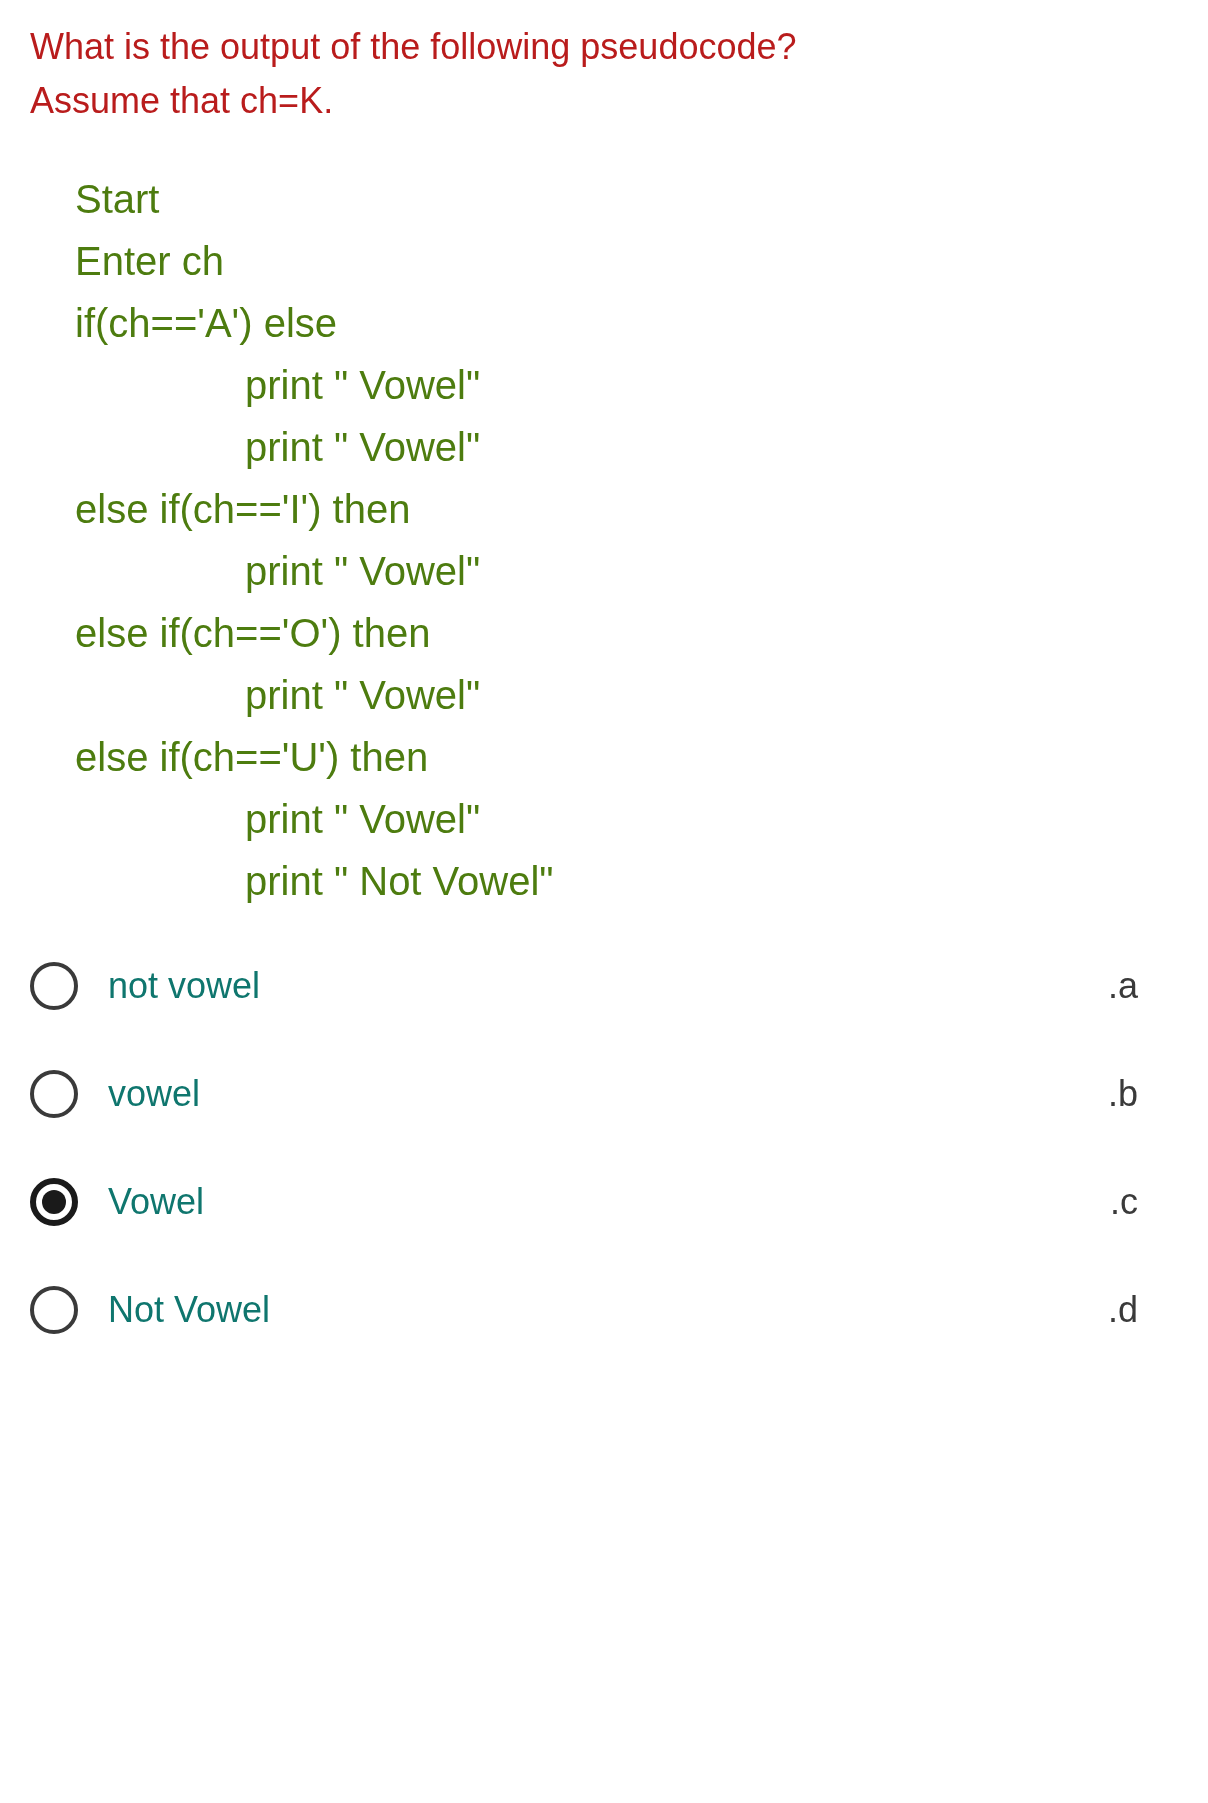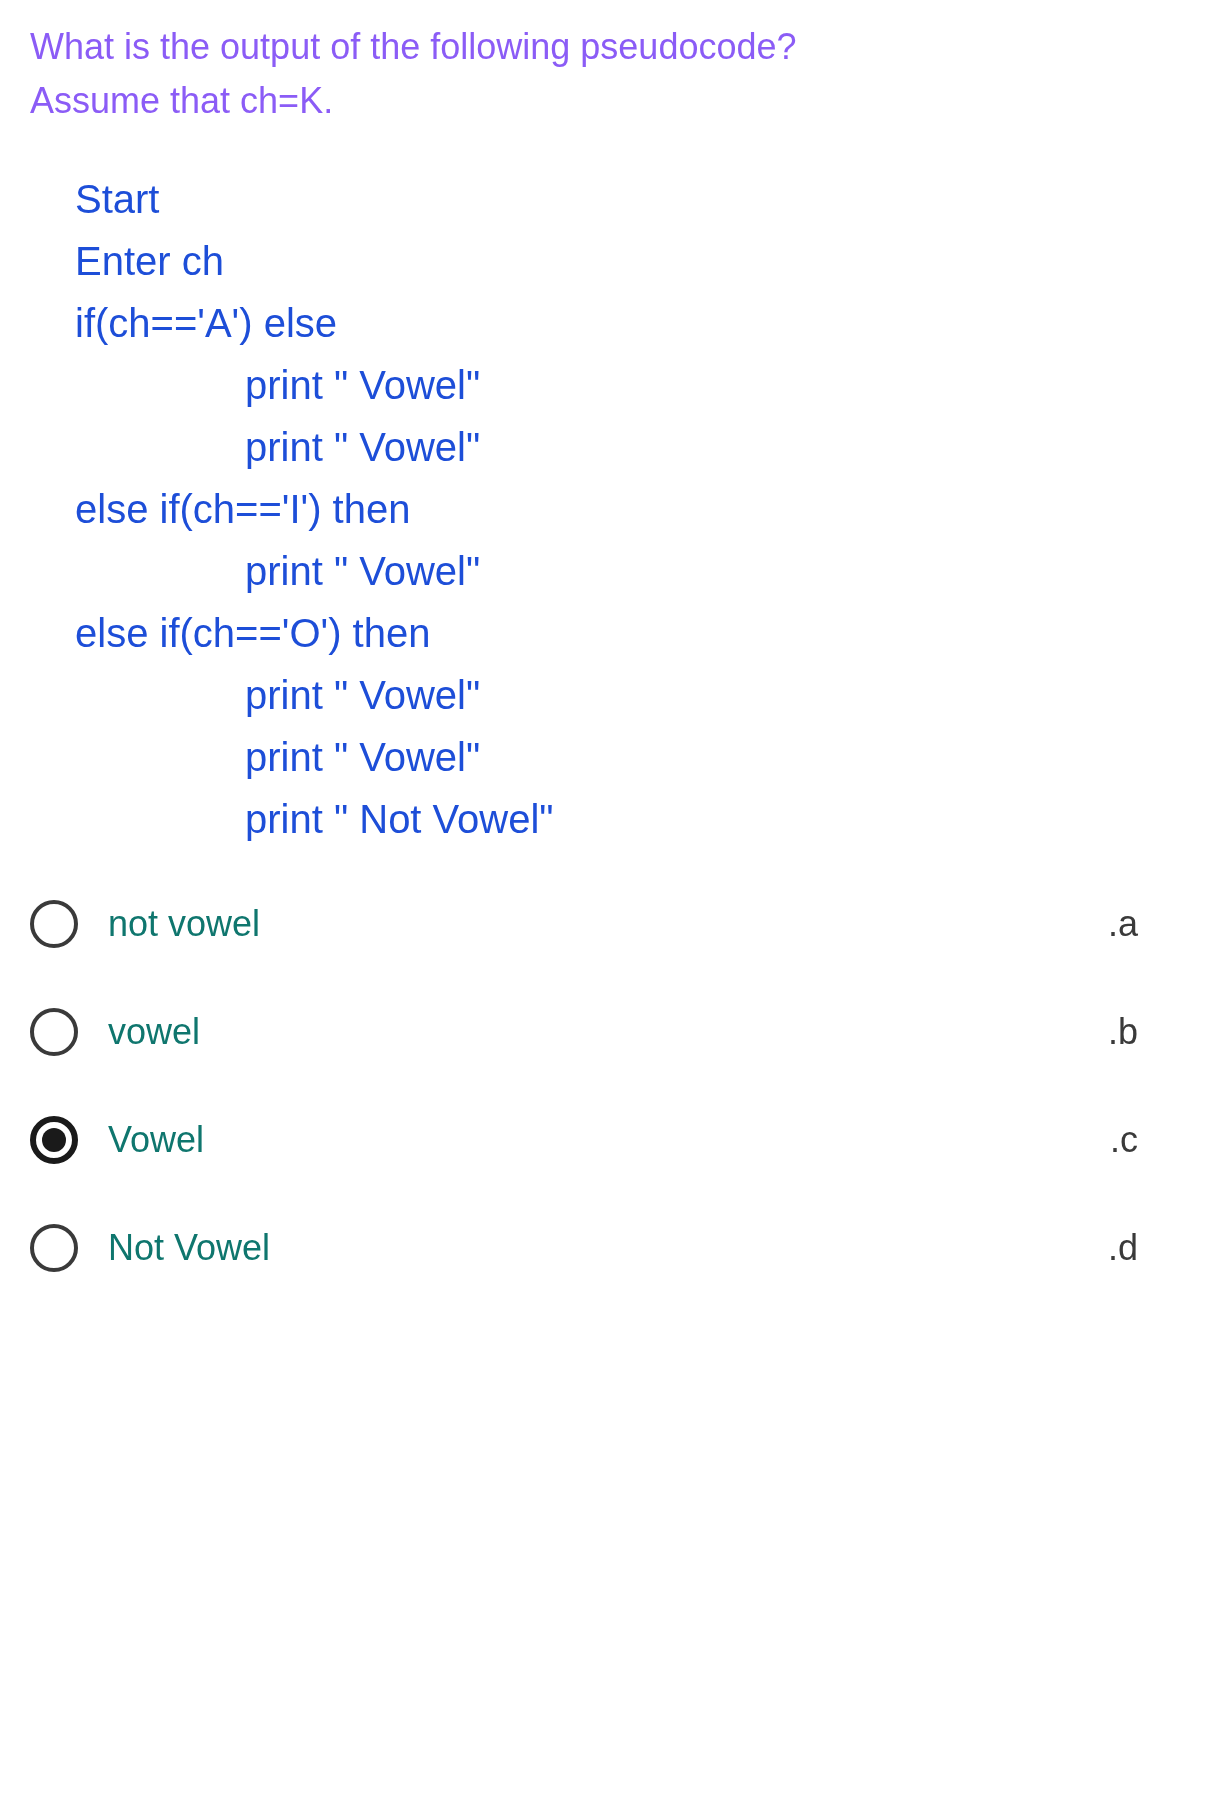--- a/index.html
+++ b/index.html
@@ -16,7 +16,7 @@
     }
     .question-text {
       font-size: 36px;
-      color: #8b5cf6;
+      color: #b91c1c;
       line-height: 1.5;
       margin-bottom: 40px;
     }

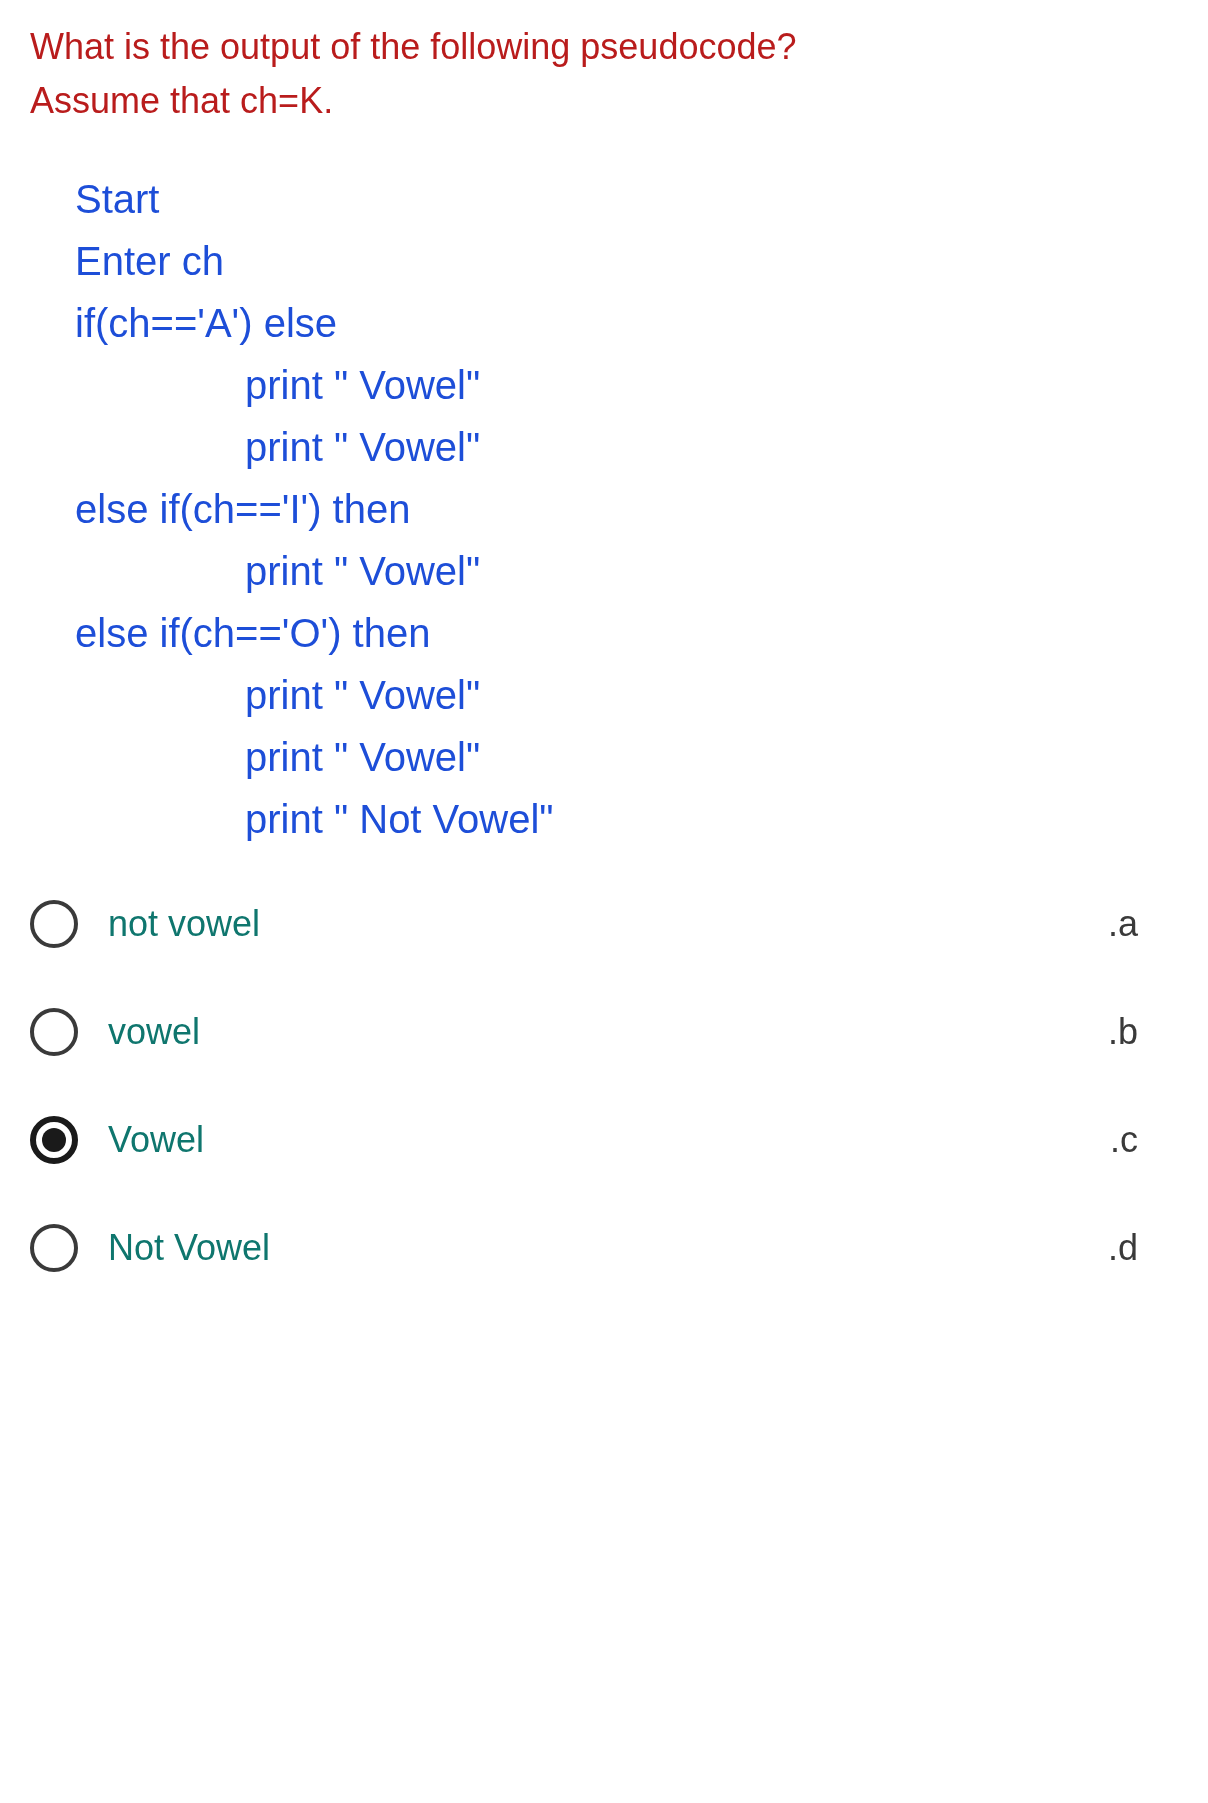--- a/index.html
+++ b/index.html
@@ -22,7 +22,7 @@
     }
     .pseudocode {
       font-size: 40px;
-      color: #1d4ed8;
+      color: #4d7c0f;
       line-height: 1.55;
       margin-left: 45px;
       margin-bottom: 50px;

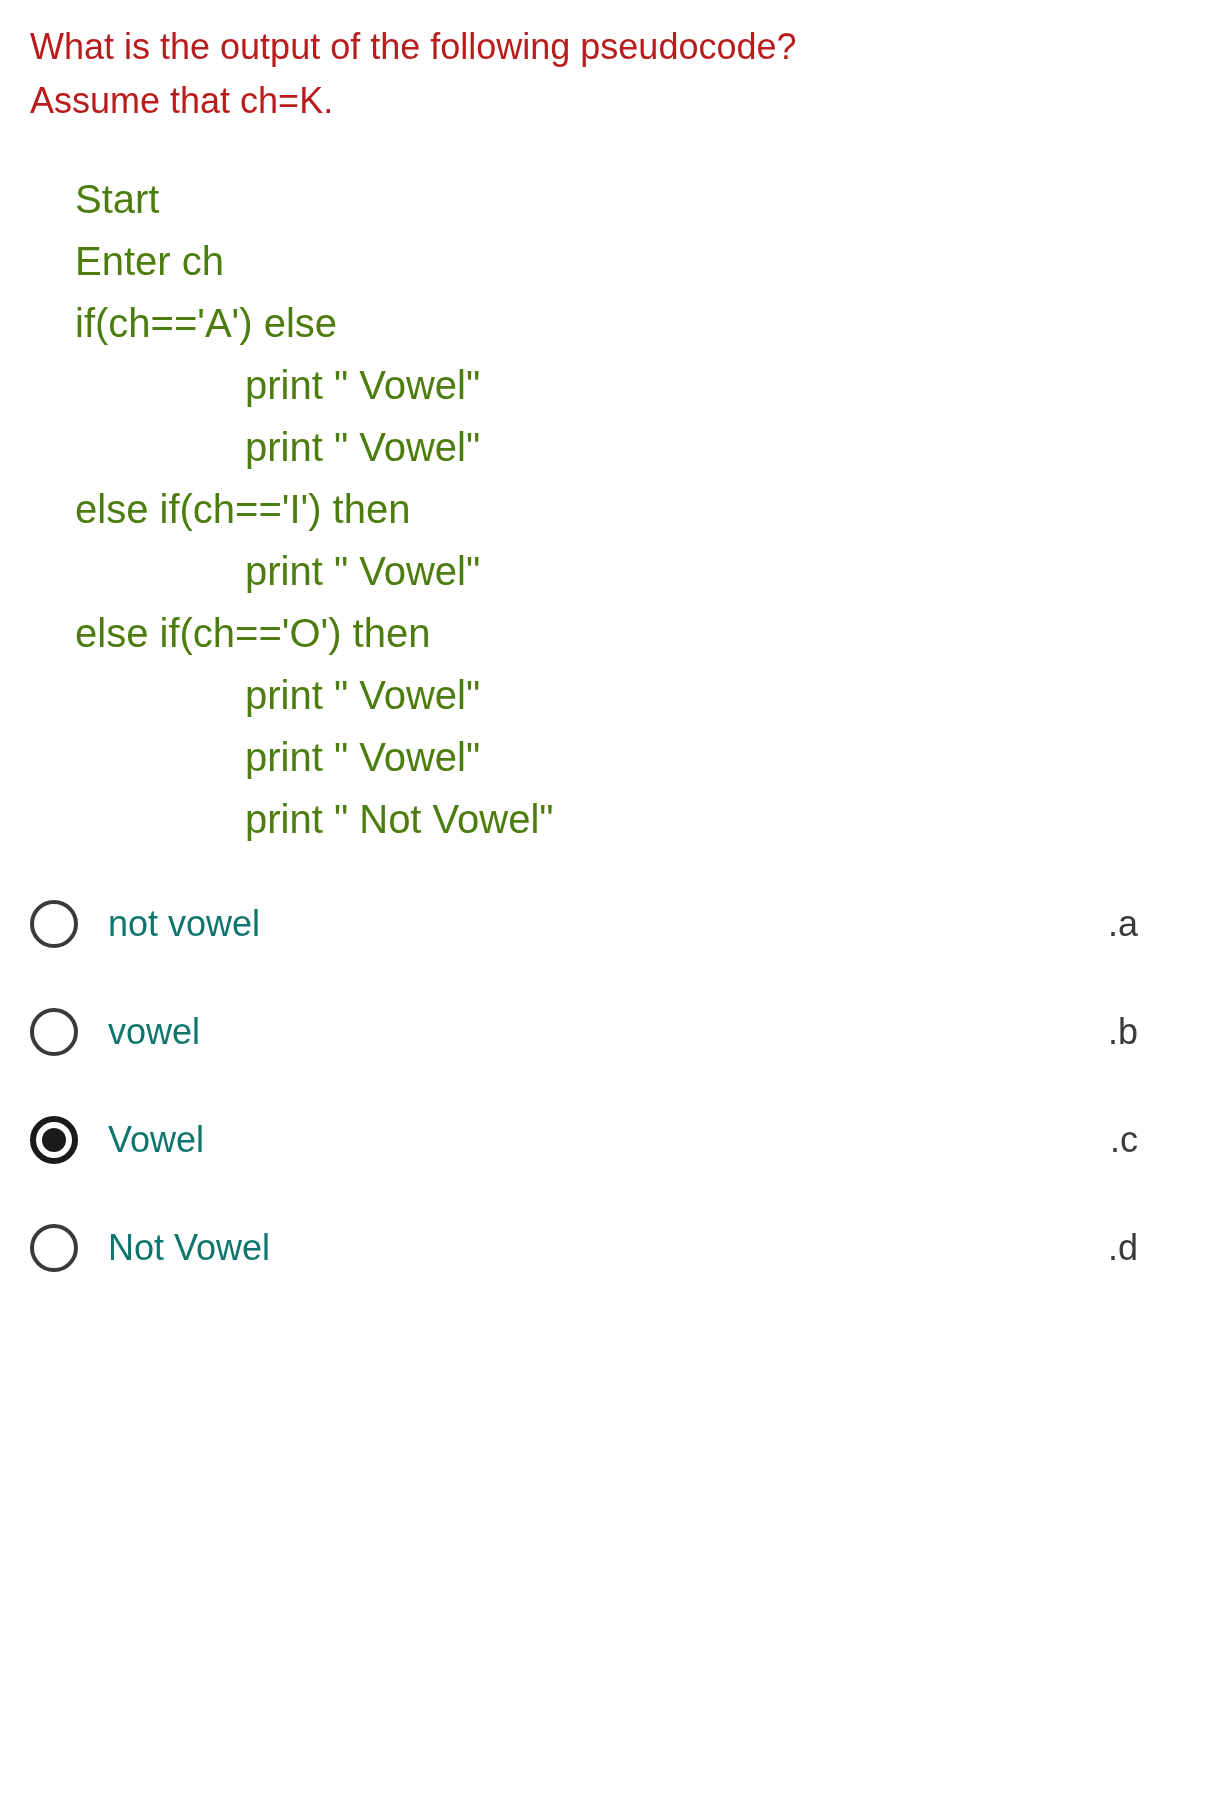--- a/index.html
+++ b/index.html
@@ -101,6 +101,7 @@
   <span class="indent">print " Vowel"</span>
   <span class="line">else if(ch=='O') then</span>
   <span class="indent">print " Vowel"</span>
+  <span class="line">else if(ch=='U') then</span>
   <span class="indent">print " Vowel"</span>
   <span class="indent">print " Not Vowel"</span>
 </div>

